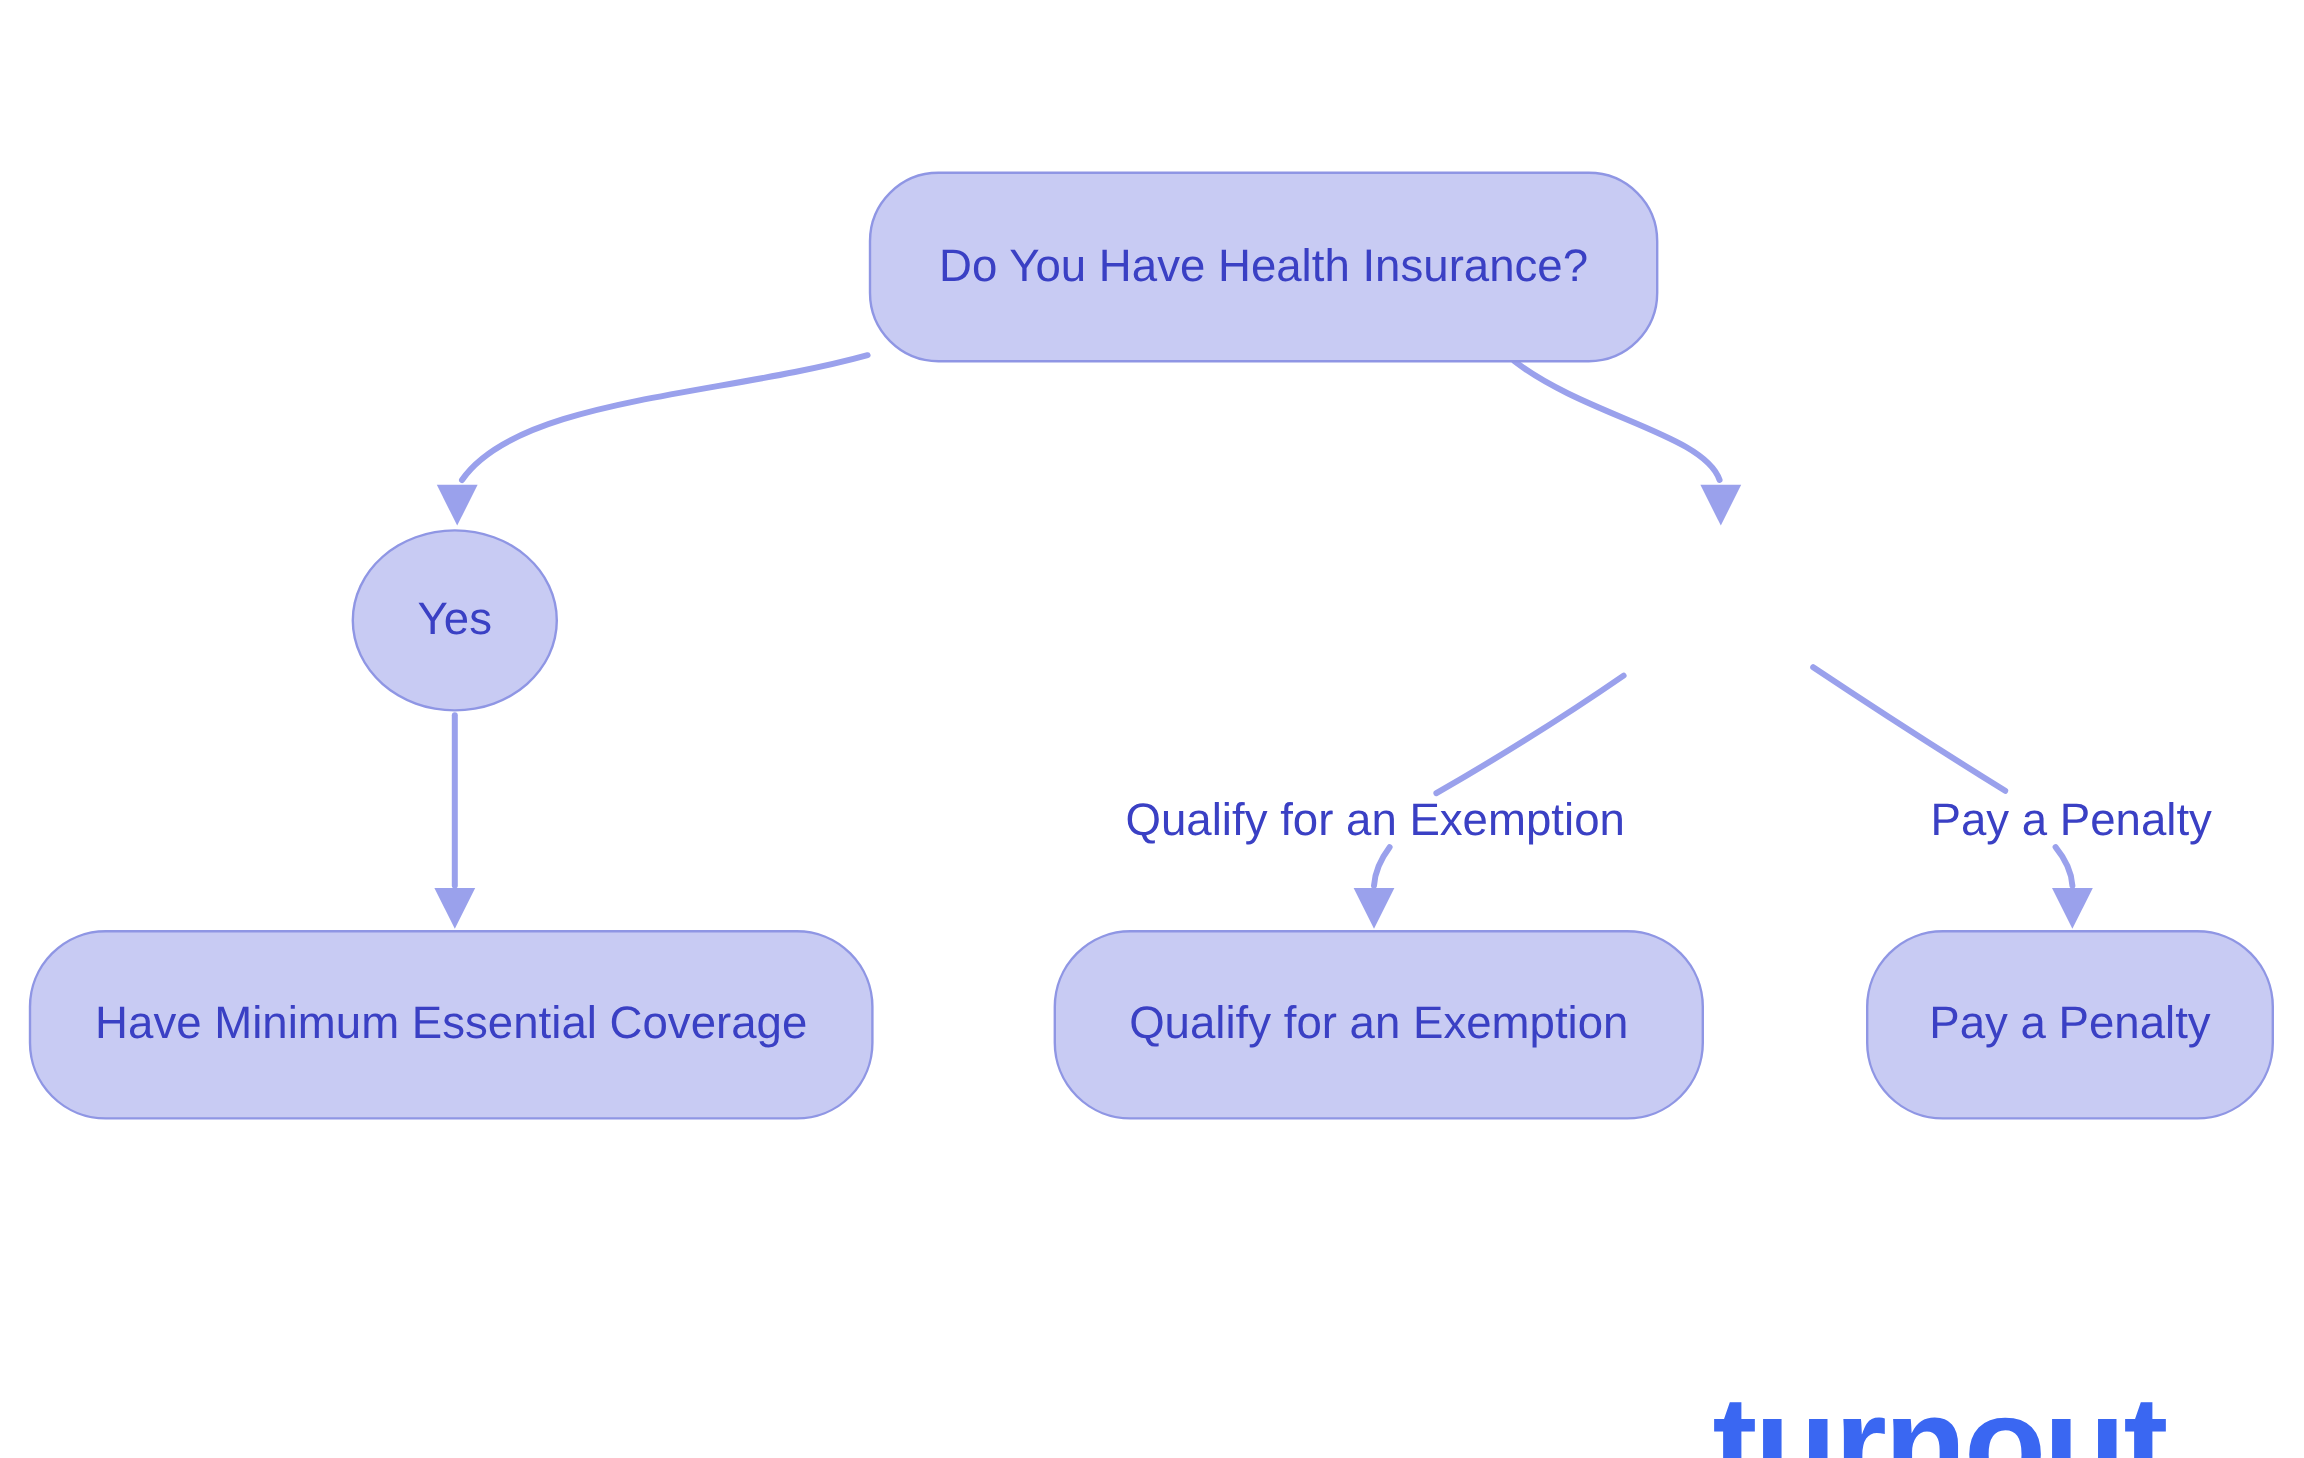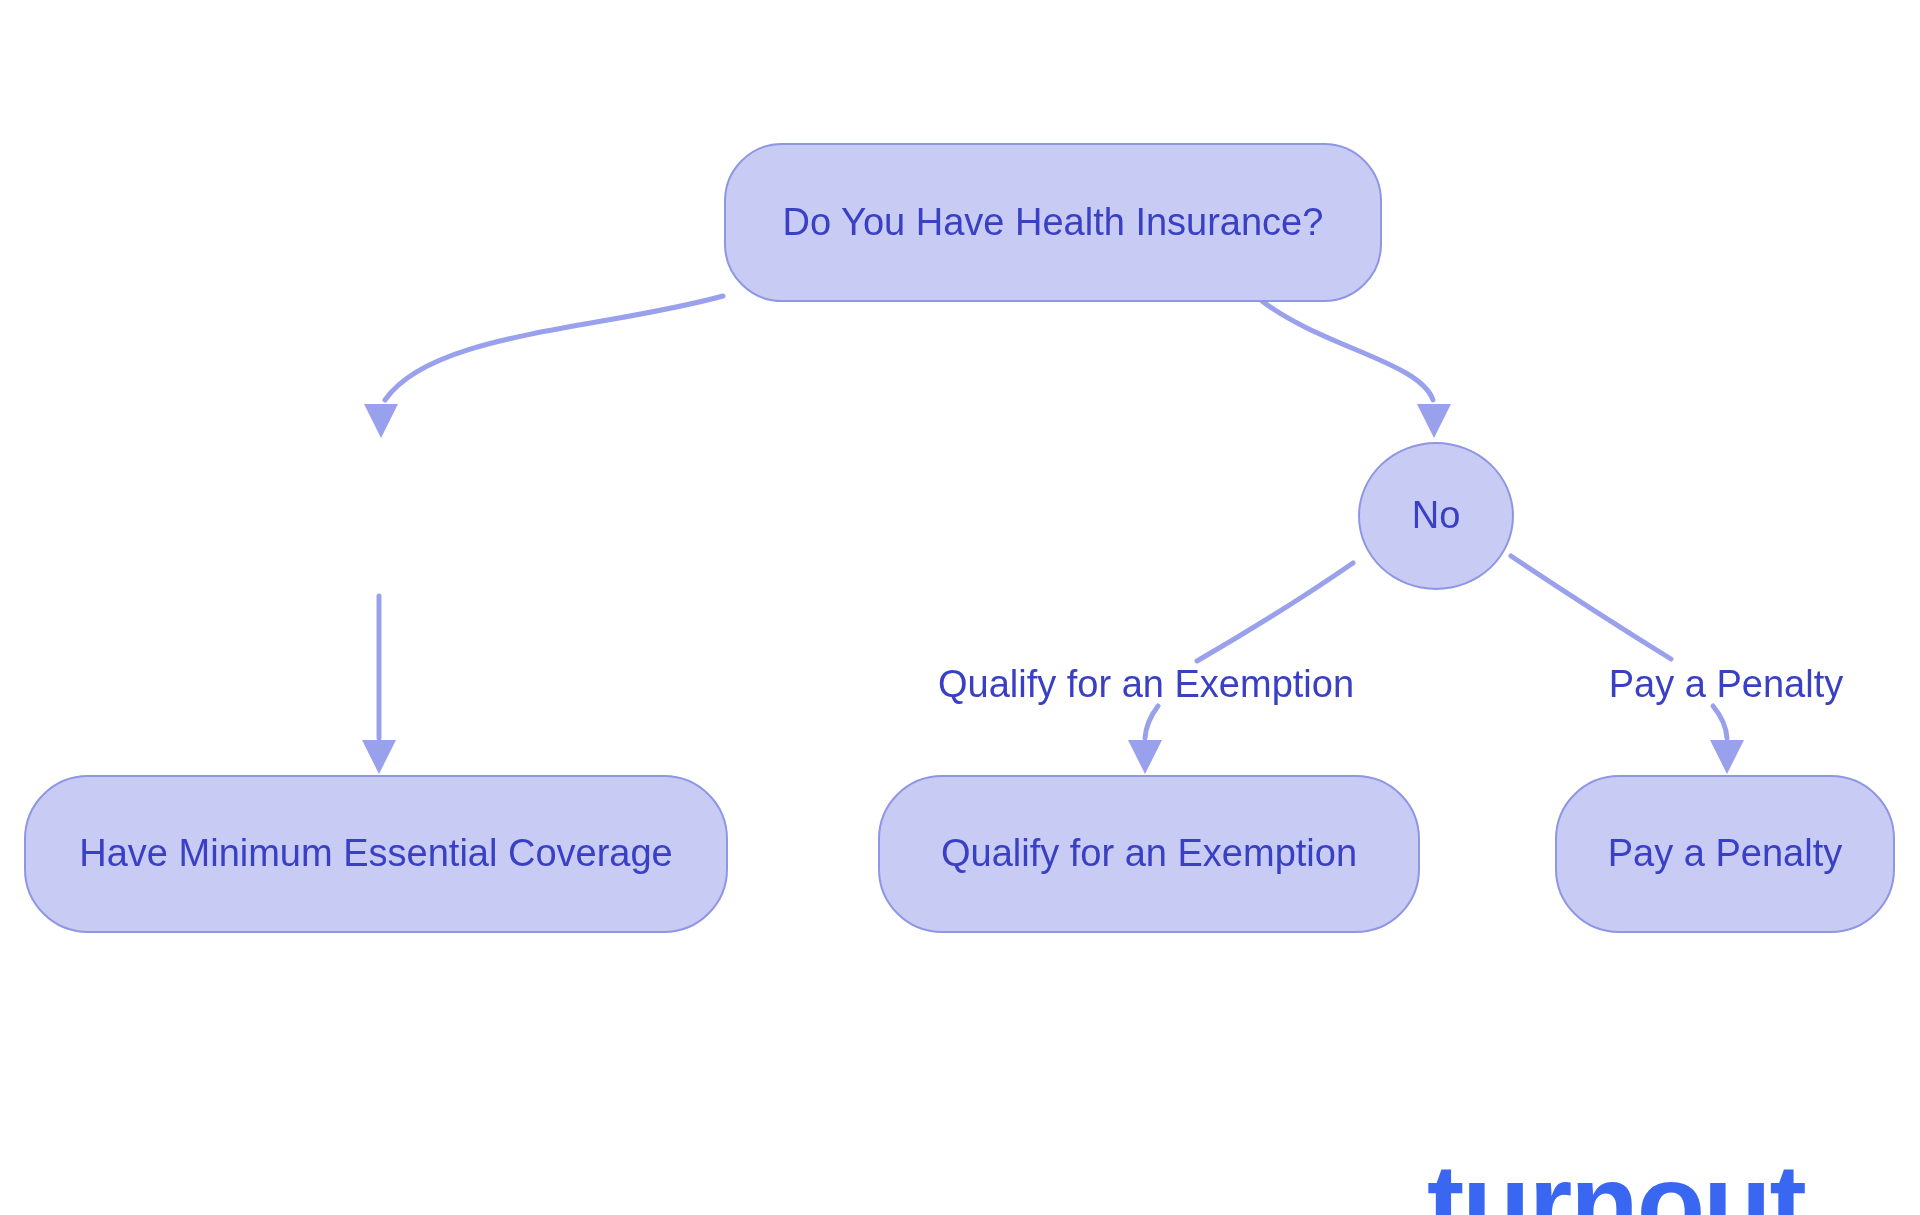--- a/index.html
+++ b/index.html
@@ -88,6 +88,9 @@
     <span>Do You Have Health Insurance?</span>
   </div>
 
+  <div class="node ellipse node-yes">
+    <span>Yes</span>
+  </div>
 
   <div class="node ellipse node-no">
     <span>No</span>

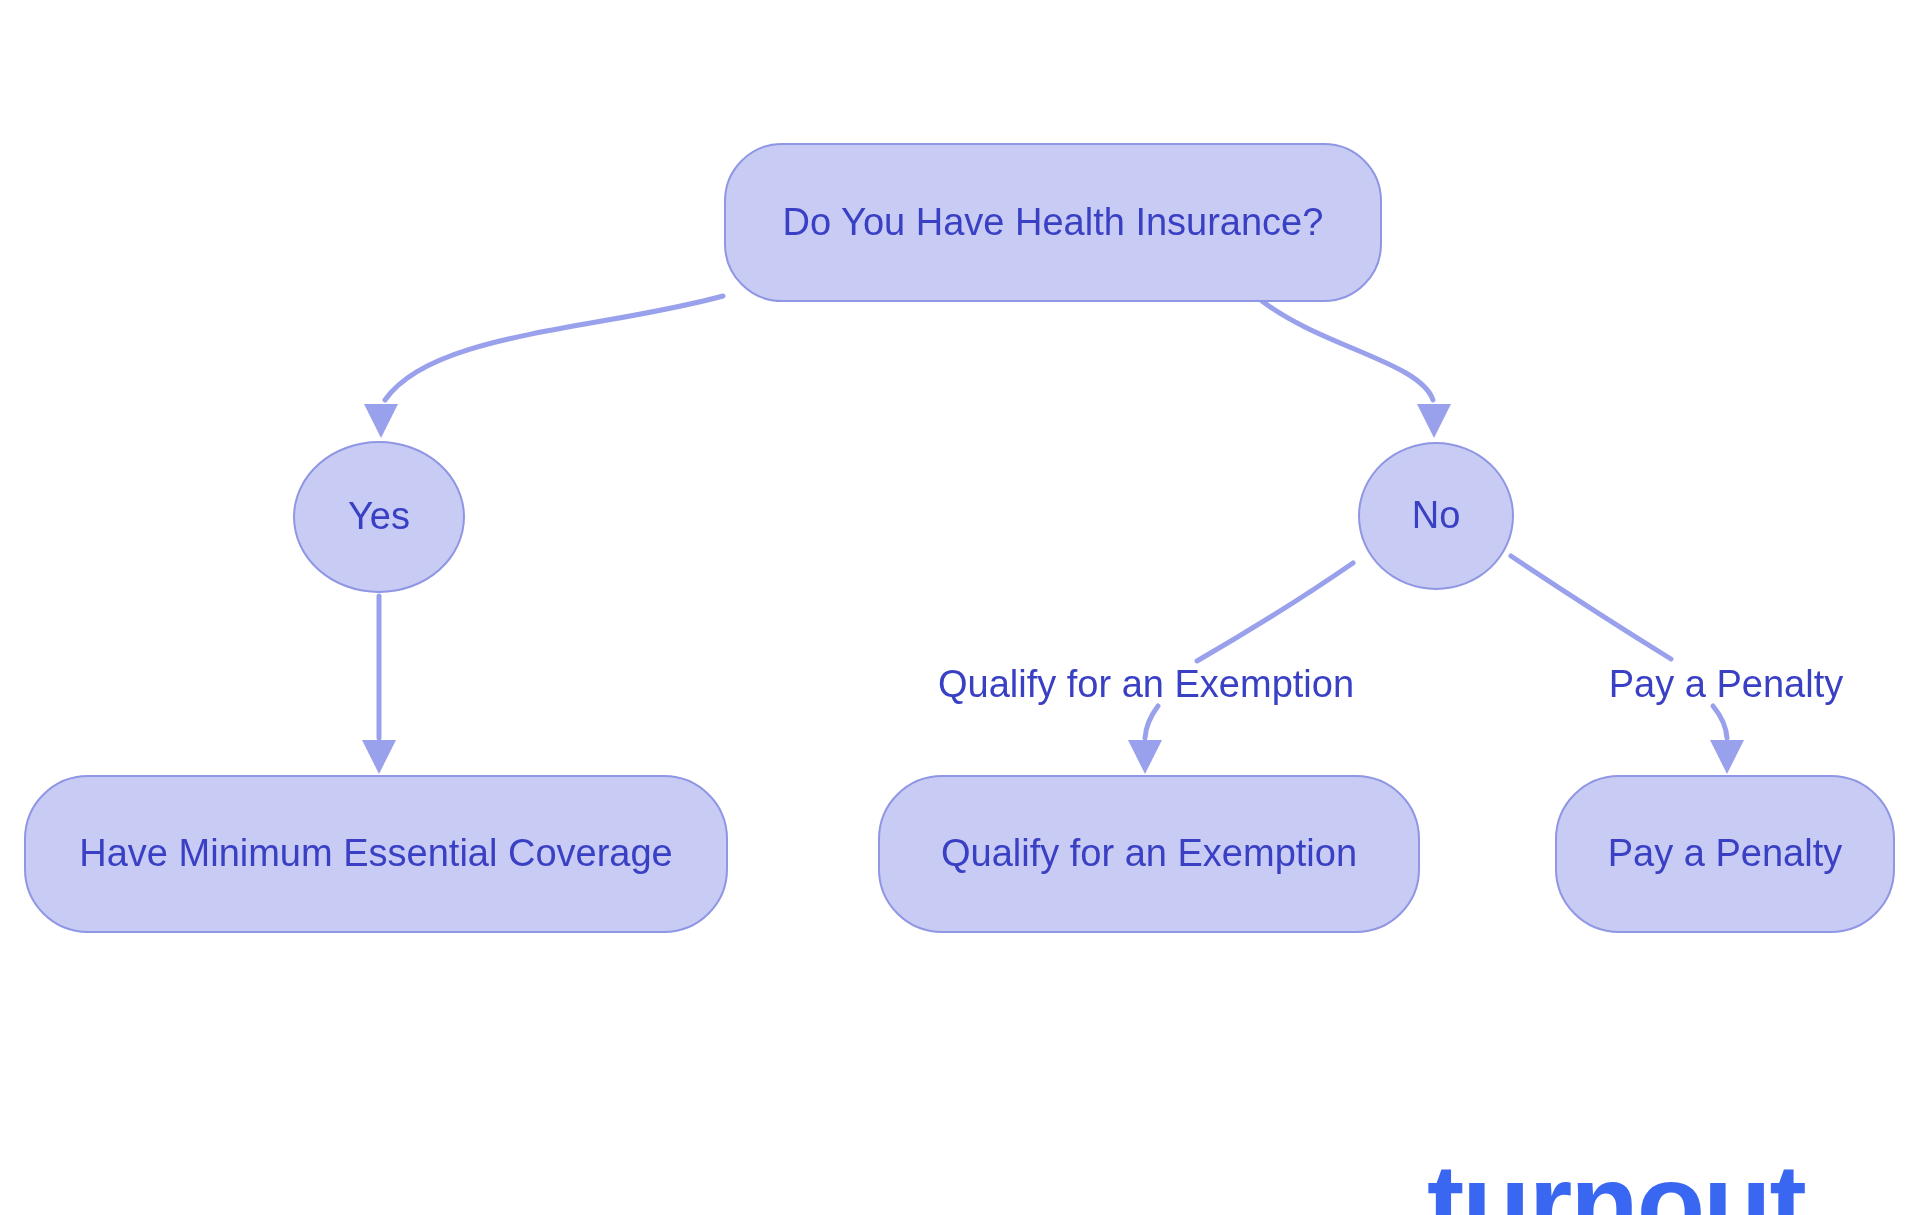--- a/index.html
+++ b/index.html
@@ -92,9 +92,6 @@
     <span>Yes</span>
   </div>
 
-  <div class="node ellipse node-no">
-    <span>No</span>
-  </div>
 
   <div class="node pill node-coverage">
     <span>Have Minimum Essential Coverage</span>

